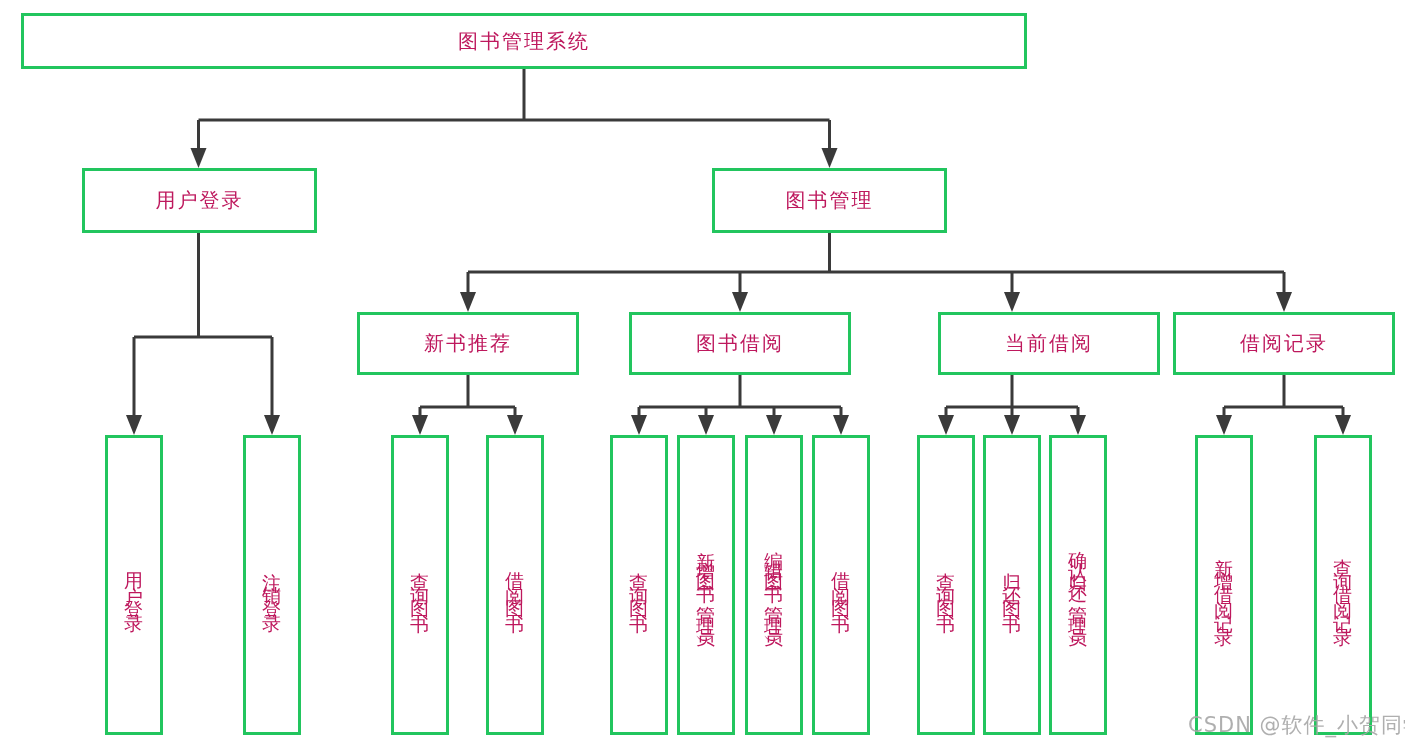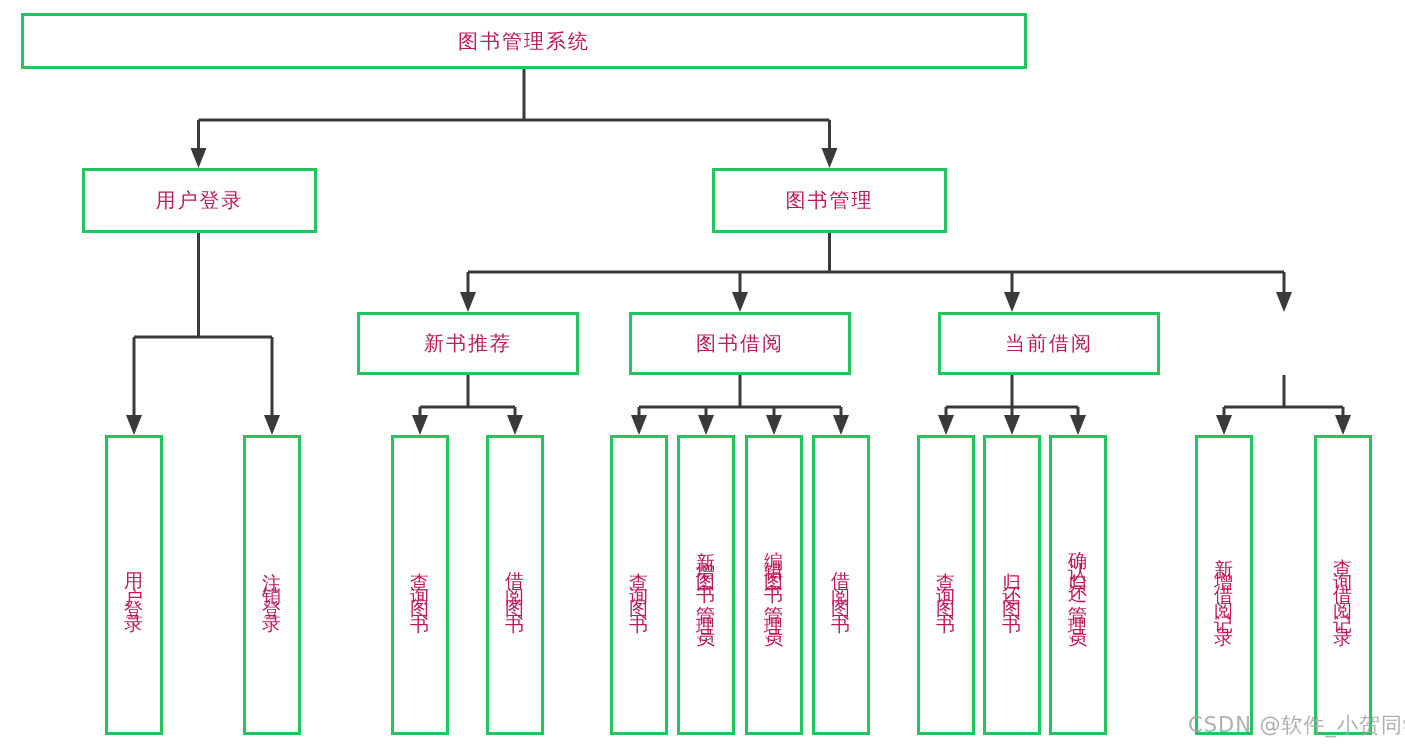--- a/index.html
+++ b/index.html
@@ -103,6 +103,9 @@
   <div class="box mid" style="left:938px">
     <span class="h-label">当前借阅</span>
   </div>
+  <div class="box mid" style="left:1173px">
+    <span class="h-label">借阅记录</span>
+  </div>
 
   <div class="box leaf" style="left:105px">
     <span class="v-label">用户登录</span>

